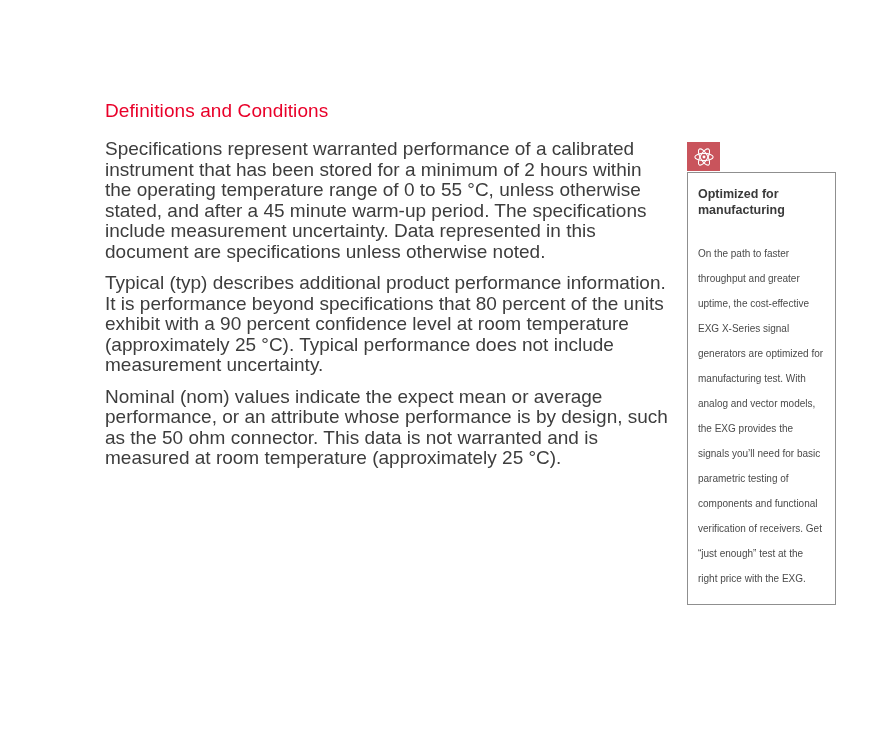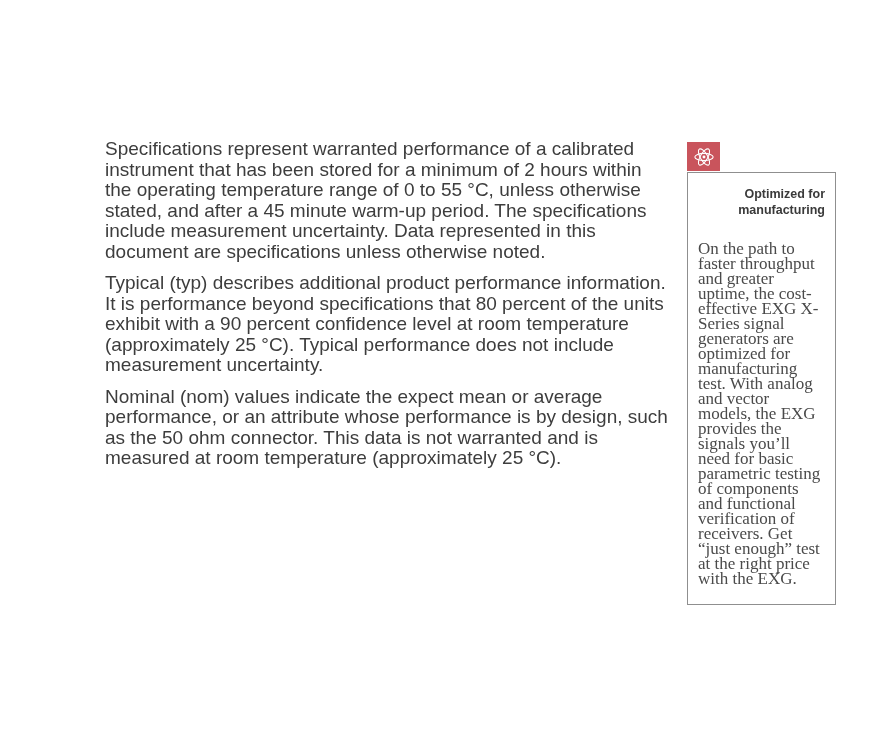--- a/index.html
+++ b/index.html
@@ -73,6 +73,7 @@
 
 <div class="page">
 
+  <h1 class="page-title">Definitions and Conditions</h1>
 
   <div class="body-col">
     <p>Specifications represent warranted performance of a calibrated instrument that has been stored for a minimum of 2 hours within the operating temperature range of 0 to 55 °C, unless otherwise stated, and after a 45 minute warm-up period. The specifications include measurement uncertainty. Data represented in this document are specifications unless otherwise noted.</p>

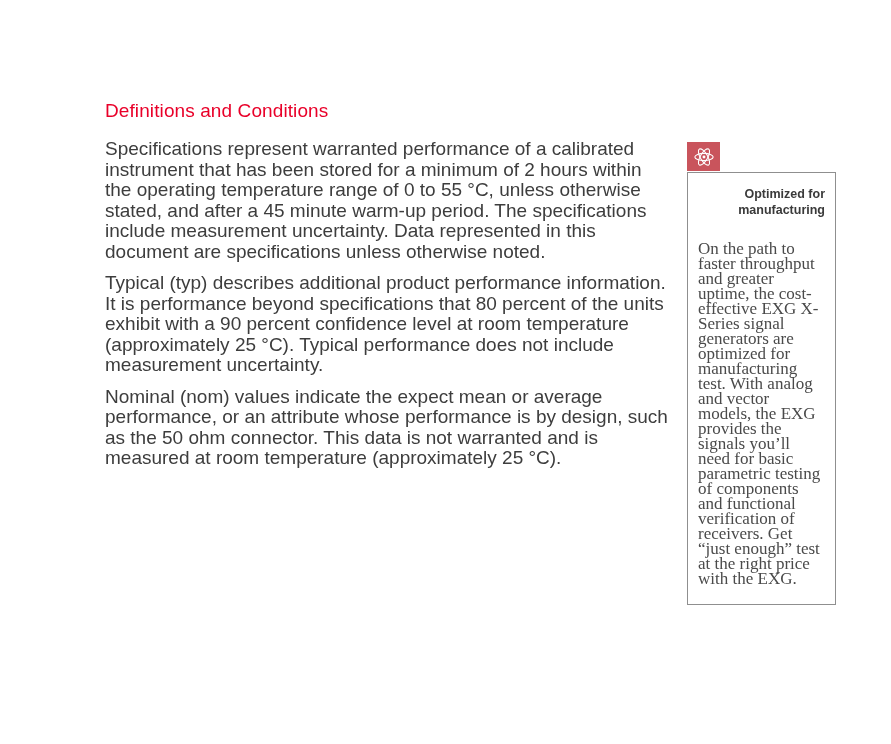--- a/index.html
+++ b/index.html
@@ -59,7 +59,6 @@
     color: #3a3a3a;
     line-height: 16px;
     margin: 0 0 23px 0;
-    text-align: right;
   }
   .callout-body {
     font-size: 17px;

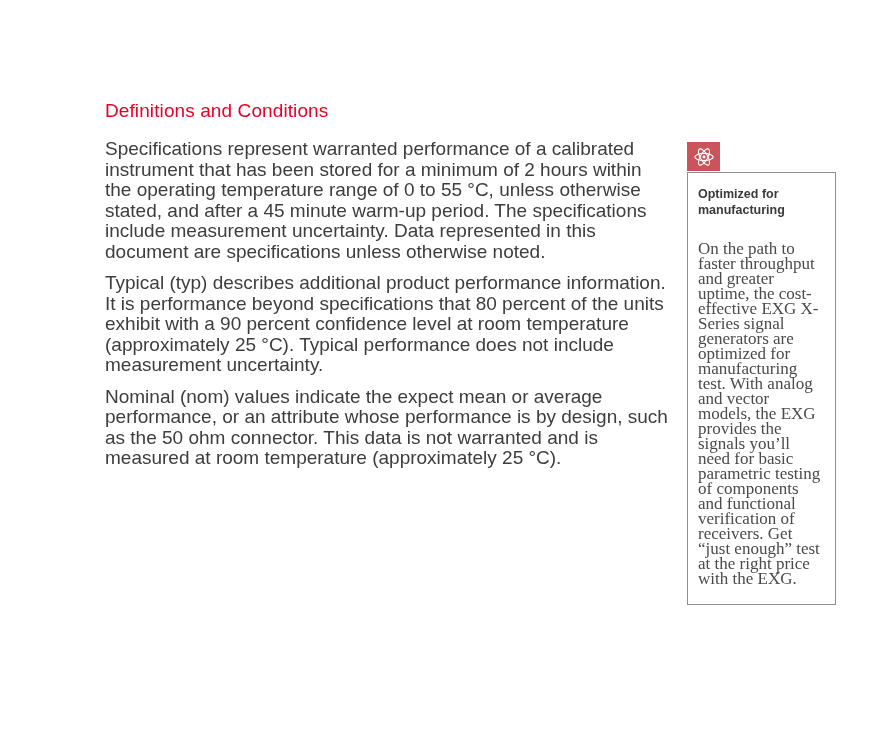--- a/index.html
+++ b/index.html
@@ -61,10 +61,9 @@
     margin: 0 0 23px 0;
   }
   .callout-body {
-    font-size: 17px;
+    font-size: 10px;
     color: #4a4a4a;
-    line-height: 15px;
-    font-family: Liberation Serif, serif;
+    line-height: 25px;
   }
 </style>
 </head>

